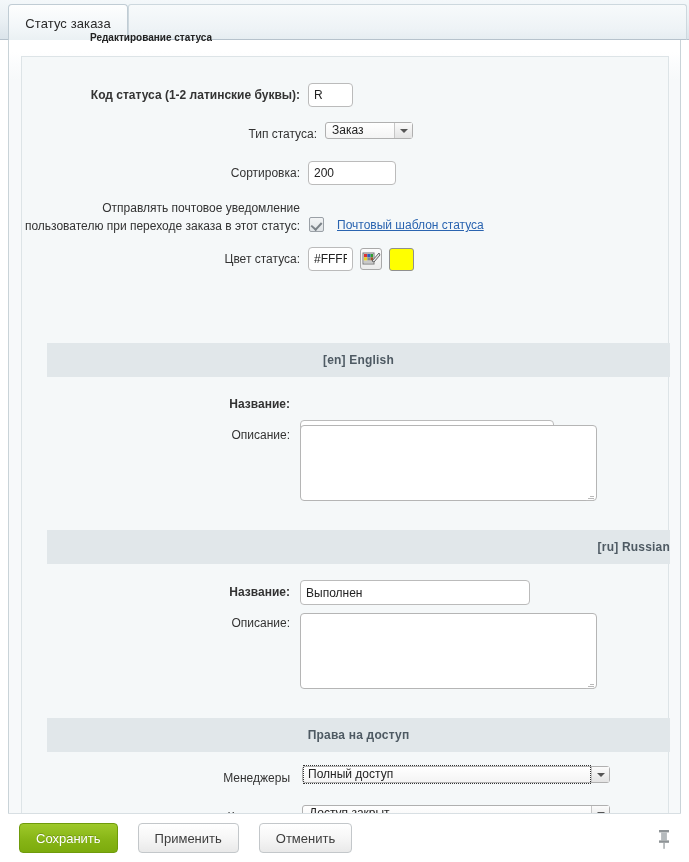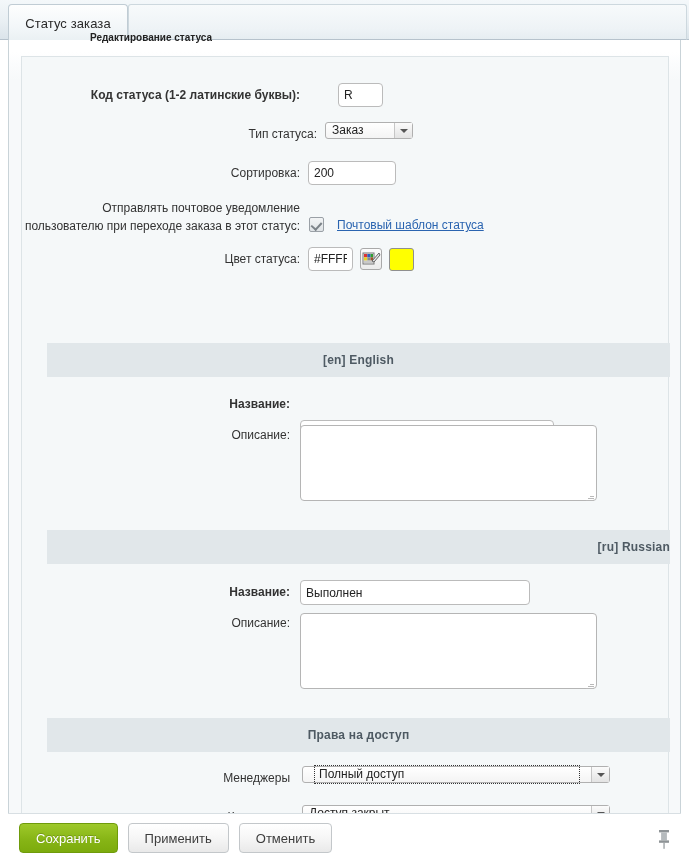--- a/index.html
+++ b/index.html
@@ -329,7 +329,7 @@
 
     <div class="panel">
 
-      <div class="row" style="left:0; top:26px; width:480px;gap:30px;">
+      <div class="row" style="left:0; top:26px; width:480px;">
         <div class="lbl bold" style="width:278px; padding-top:5px;">Код статуса (1-2 латинские буквы):</div>
         <input class="txt" style="width: 45px; margin-left: 8px;" type="text" value="R">
       </div>

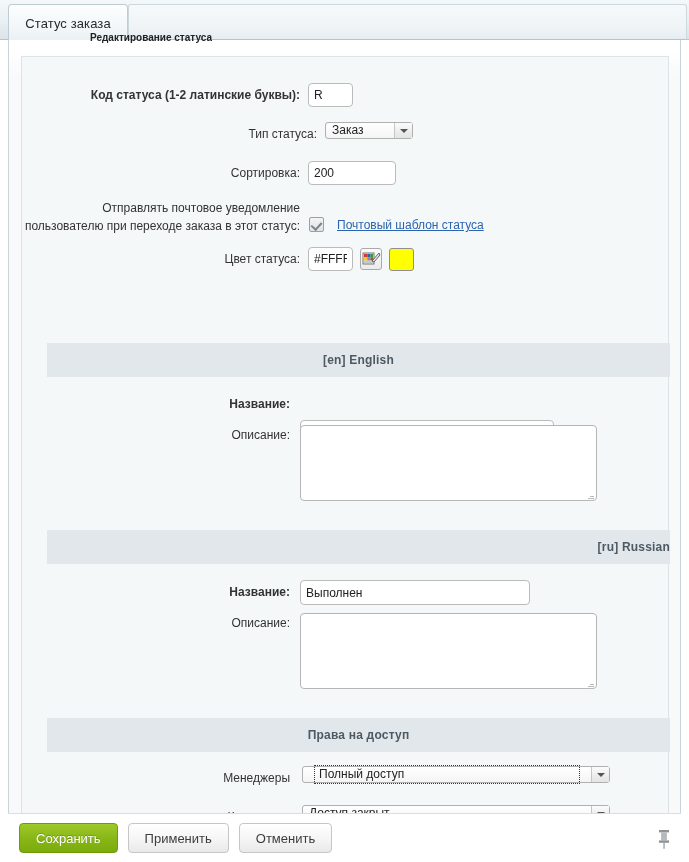--- a/index.html
+++ b/index.html
@@ -185,7 +185,7 @@
   .sel.focused .sel-val {
     outline: 1px dotted #333;
     outline-offset: -1px;
-    margin: 11px;
+    margin: 0;
     padding: 0 3px 0 5px;
     line-height: 19px;
   }

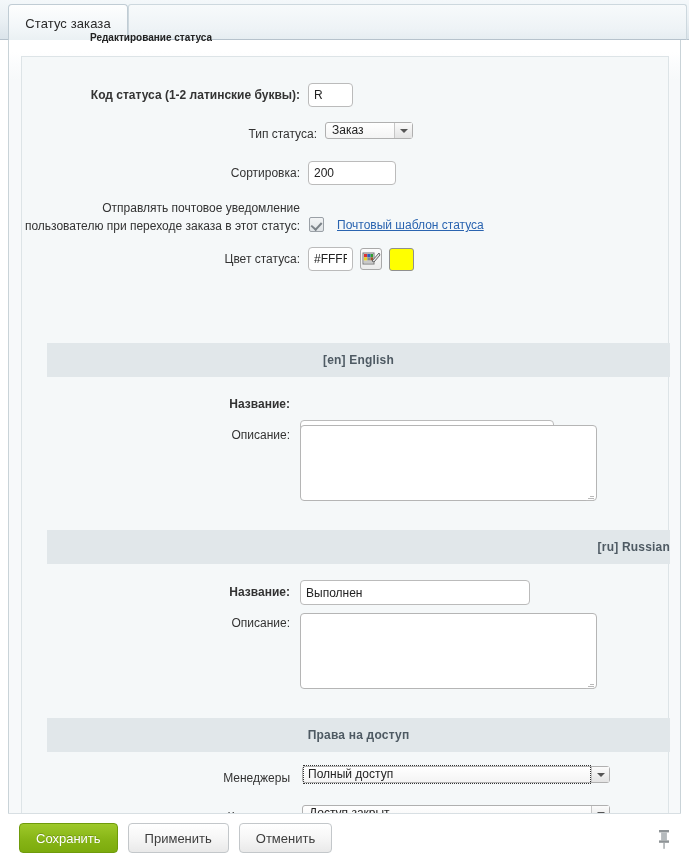--- a/index.html
+++ b/index.html
@@ -288,7 +288,7 @@
     display: inline-flex;
     align-items: center;
     justify-content: center;
-    margin-right: 10px;
+    margin-right: 20px;
     cursor: pointer;
     white-space: nowrap;
   }

